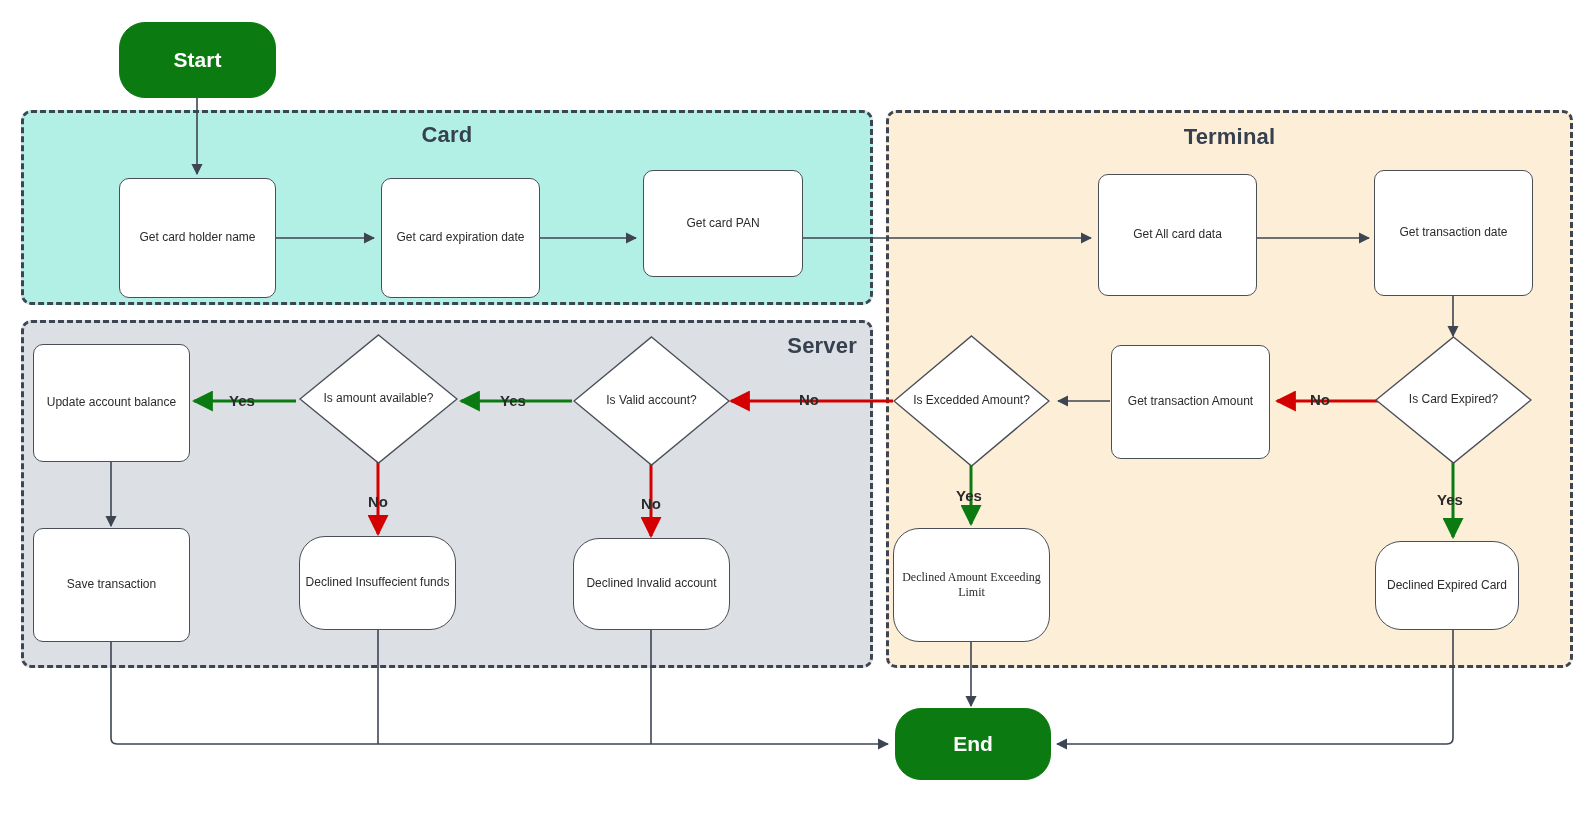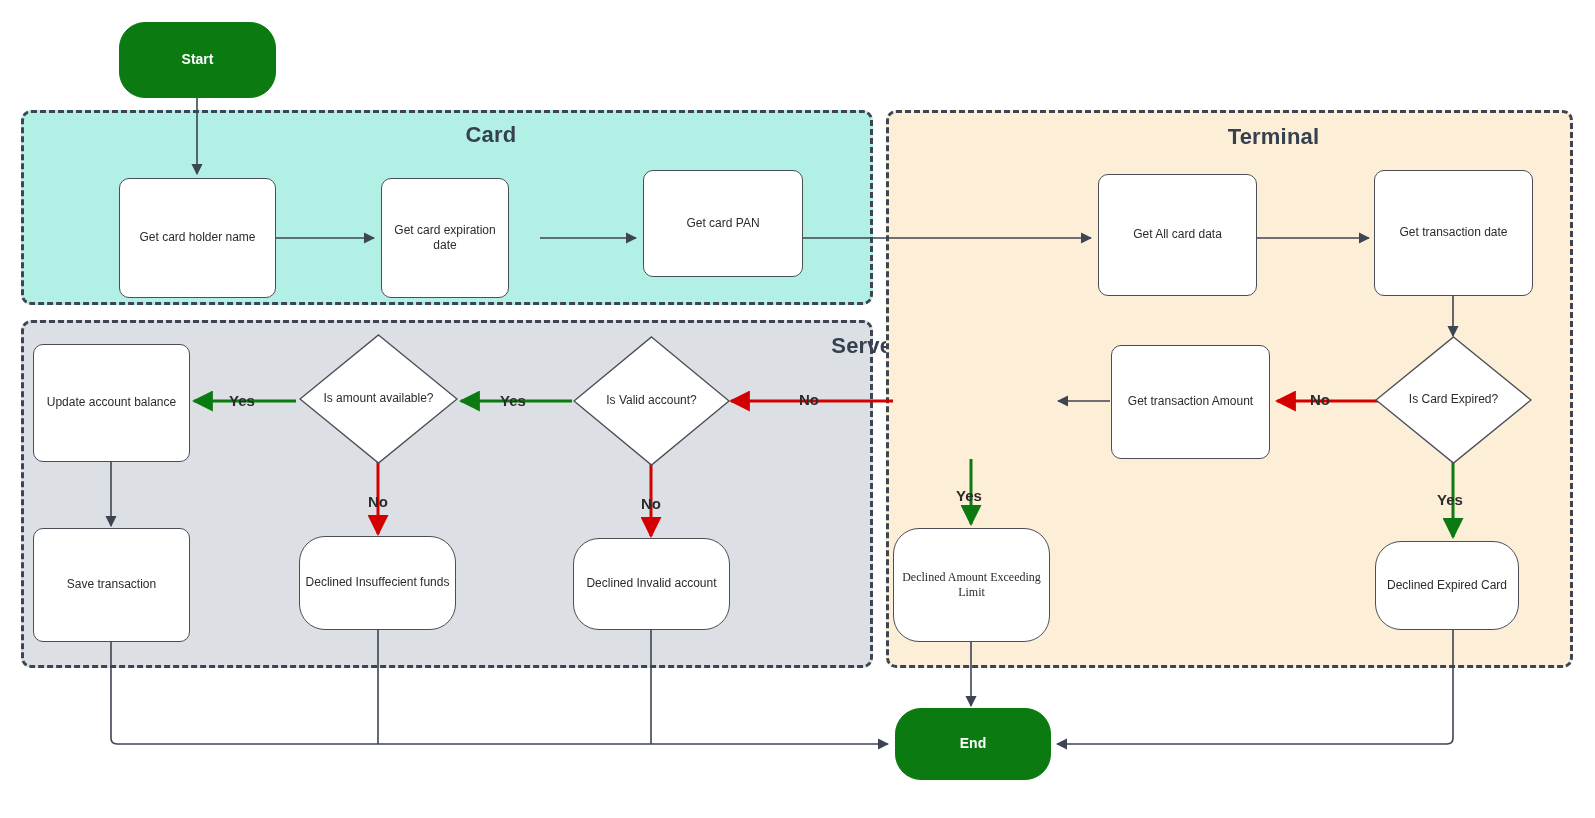--- a/index.html
+++ b/index.html
@@ -15,7 +15,7 @@
   .proc{background:#ffffff;border:1.4px solid #4a4f57;border-radius:10px;}
   .term{background:#ffffff;border:1.4px solid #4a4f57;border-radius:26px;}
   .startend{background:#0b7a10;border:1.4px solid #0b7a10;border-radius:26px;color:#ffffff;
-            font-weight:bold;font-size:14px;}
+            font-weight:bold;font-size:21px;}
   .diamond{background:transparent;border:none;}
   .diamond .dshape{position:absolute;left:0;top:0;width:100%;height:100%;}
   .diamond .dlabel{position:relative;z-index:2;padding:0 6px;}

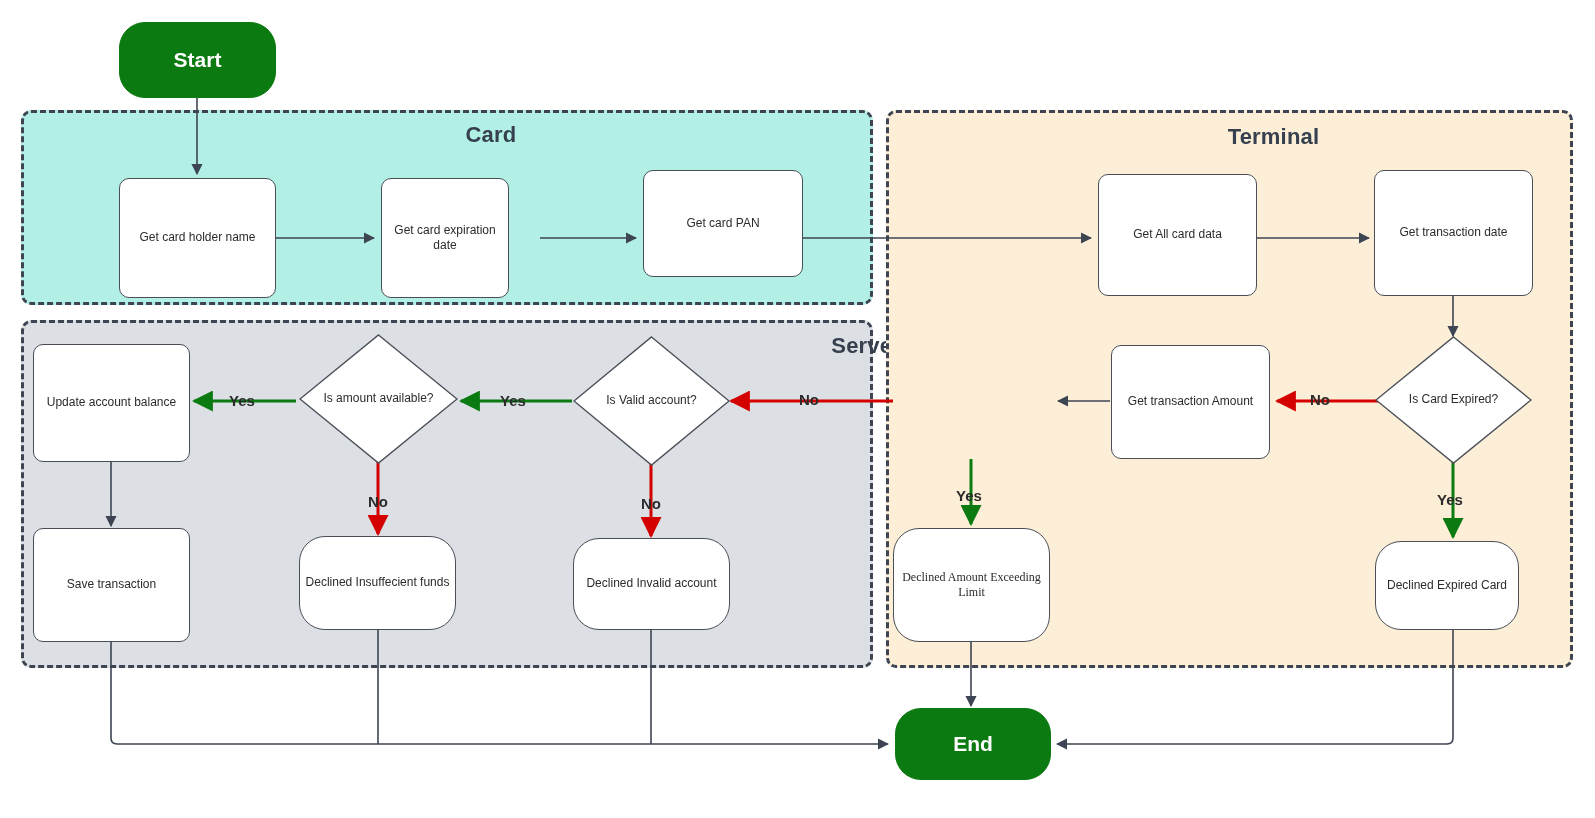--- a/index.html
+++ b/index.html
@@ -8,7 +8,7 @@
   #edges{position:absolute;left:0;top:0;width:1595px;height:818px;pointer-events:none;}
 
   .lane{position:absolute;border:3px dashed #3d4553;border-radius:10px;box-sizing:border-box;}
-  .lane-title{position:absolute;font-weight:bold;font-size:22px;color:#36404e;letter-spacing:.2px;padding-left:44px;}
+  .lane-title{position:absolute;font-weight:bold;font-size:22px;color:#36404e;letter-spacing:.2px;}
 
   .node{position:absolute;box-sizing:border-box;display:flex;align-items:center;justify-content:center;
         text-align:center;color:#2b2b2b;font-size:12px;line-height:1.28;}

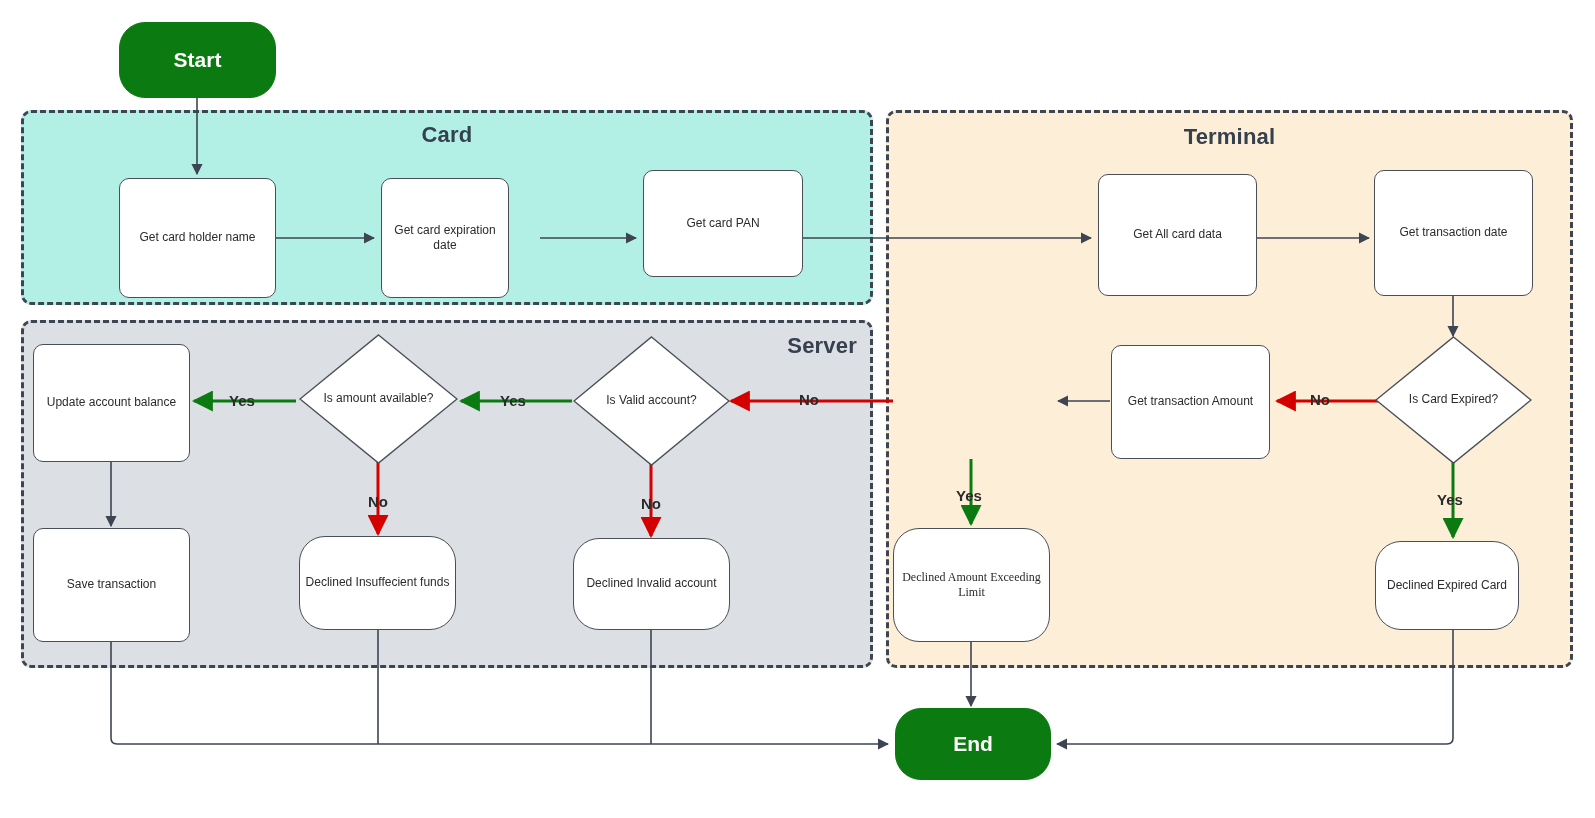--- a/index.html
+++ b/index.html
@@ -112,7 +112,7 @@
   <div class="node startend" style="left:895px;top:708px;width:156px;height:72px;">End</div>
 
   <div class="node proc" style="left:119px;top:178px;width:157px;height:120px;">Get card holder name</div>
-  <div class="node proc" style="left:381px;top:178px;width:128px;height:120px;">Get card expiration date</div>
+  <div class="node proc" style="left:381px;top:178px;width:159px;height:120px;">Get card expiration date</div>
   <div class="node proc" style="left:643px;top:170px;width:160px;height:107px;">Get card PAN</div>
 
   <div class="node proc" style="left:1098px;top:174px;width:159px;height:122px;">Get All card data</div>

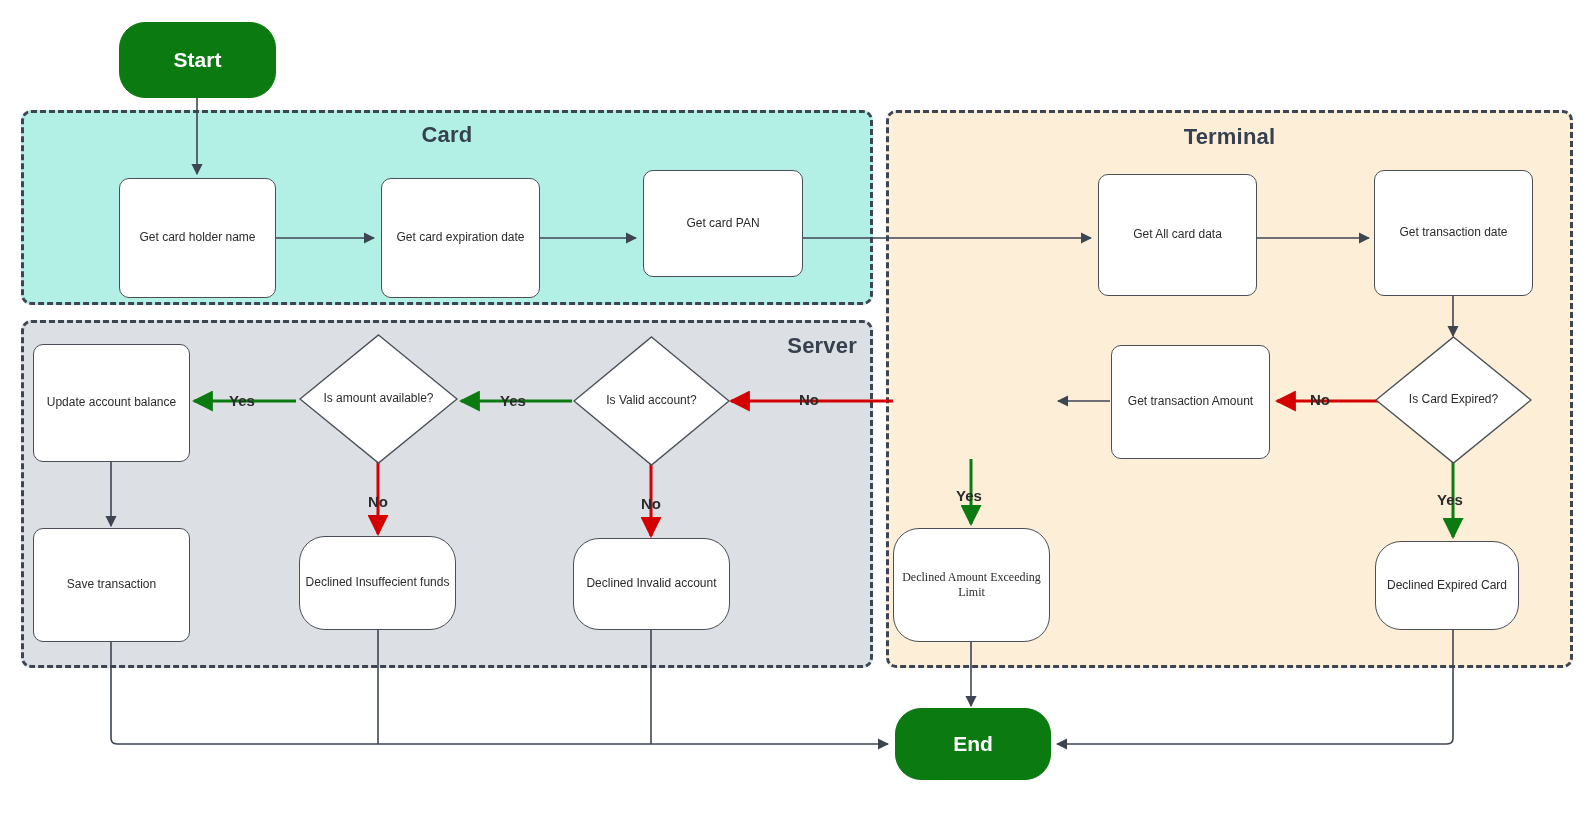--- a/index.html
+++ b/index.html
@@ -127,6 +127,12 @@
 
   <div class="node proc" style="left:1111px;top:345px;width:159px;height:114px;">Get transaction Amount</div>
 
+  <div class="node diamond" style="left:893px;top:335px;width:157px;height:132px;">
+    <svg class="dshape" viewBox="0 0 157 132" preserveAspectRatio="none">
+      <polygon points="78.5,1 156,66 78.5,131 1,66" fill="#ffffff" stroke="#4a4f57" stroke-width="1.4"></polygon>
+    </svg>
+    <span class="dlabel">Is Excedded Amount?</span>
+  </div>
 
   <div class="node term" style="left:893px;top:528px;width:157px;height:114px;font-family:Liberation Serif, serif;">Declined Amount Exceeding Limit</div>
   <div class="node term" style="left:1375px;top:541px;width:144px;height:89px;">Declined Expired Card</div>

